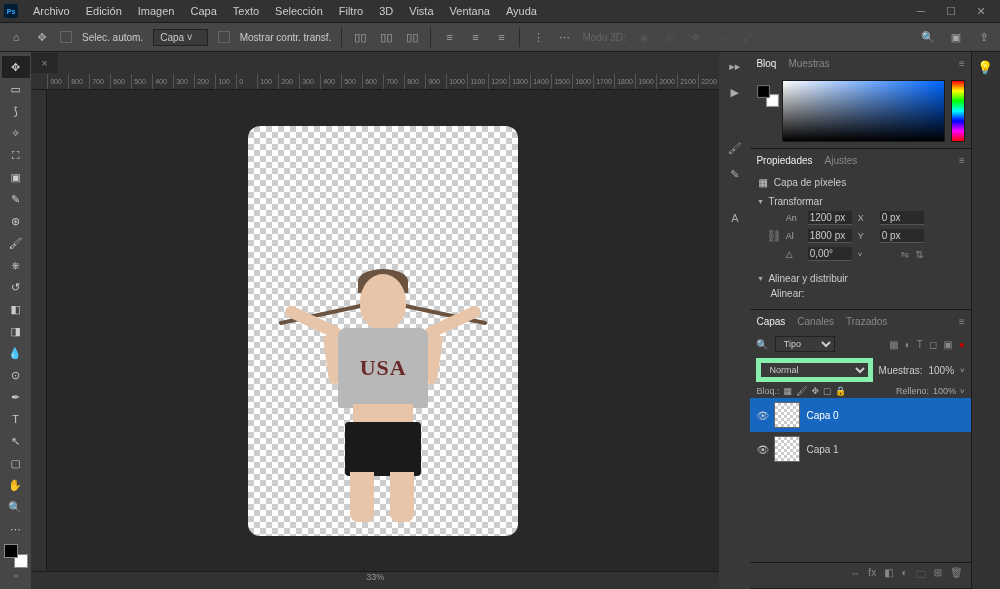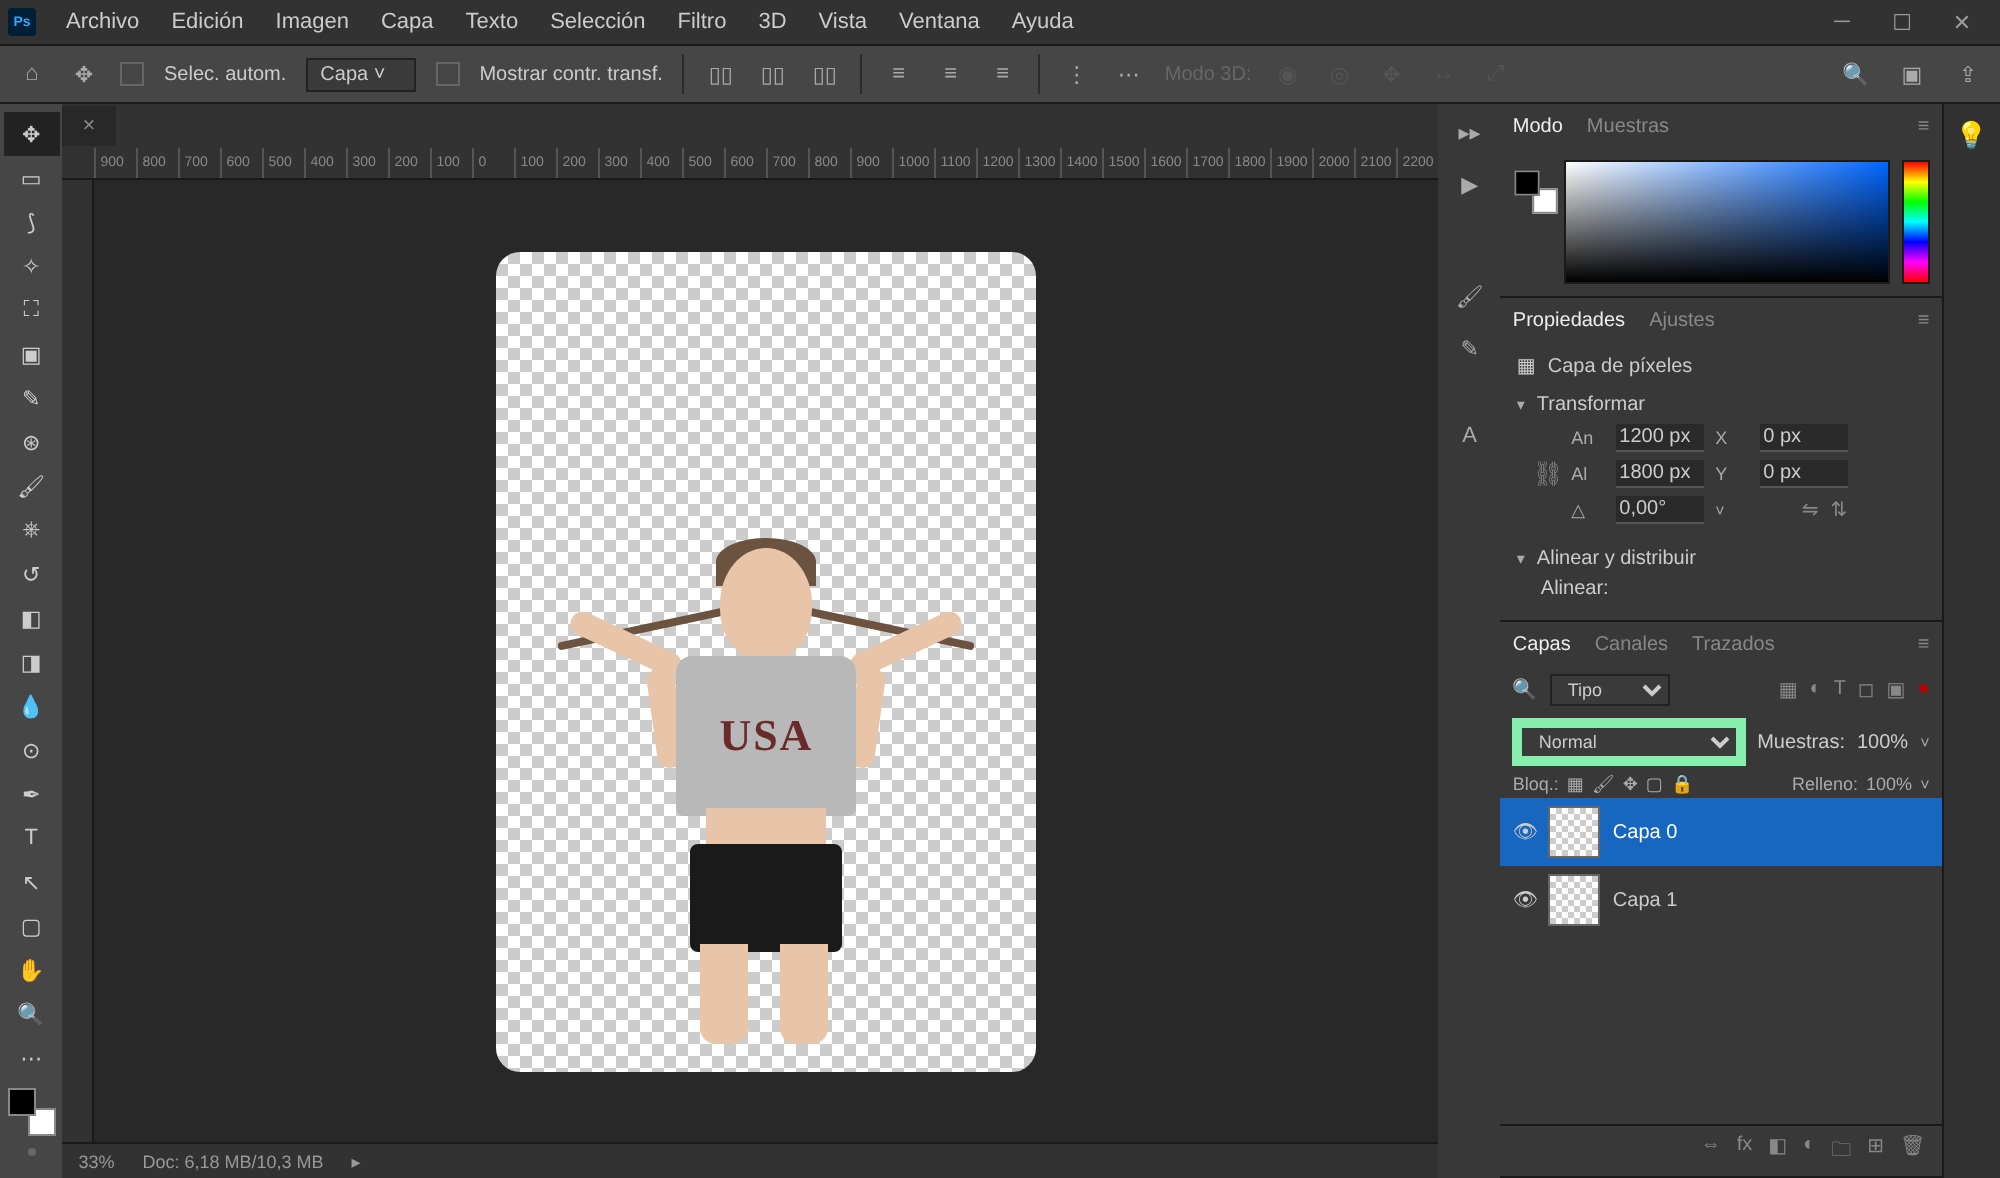--- a/index.html
+++ b/index.html
@@ -275,7 +275,7 @@
 
     <div class="panel">
       <div class="panel-tabs">
-        <span class="panel-tab active">Modo</span>
+        <span class="panel-tab active">Bloq</span>
         <span class="panel-tab">Muestras</span>
         <span class="panel-menu">≡</span>
       </div>

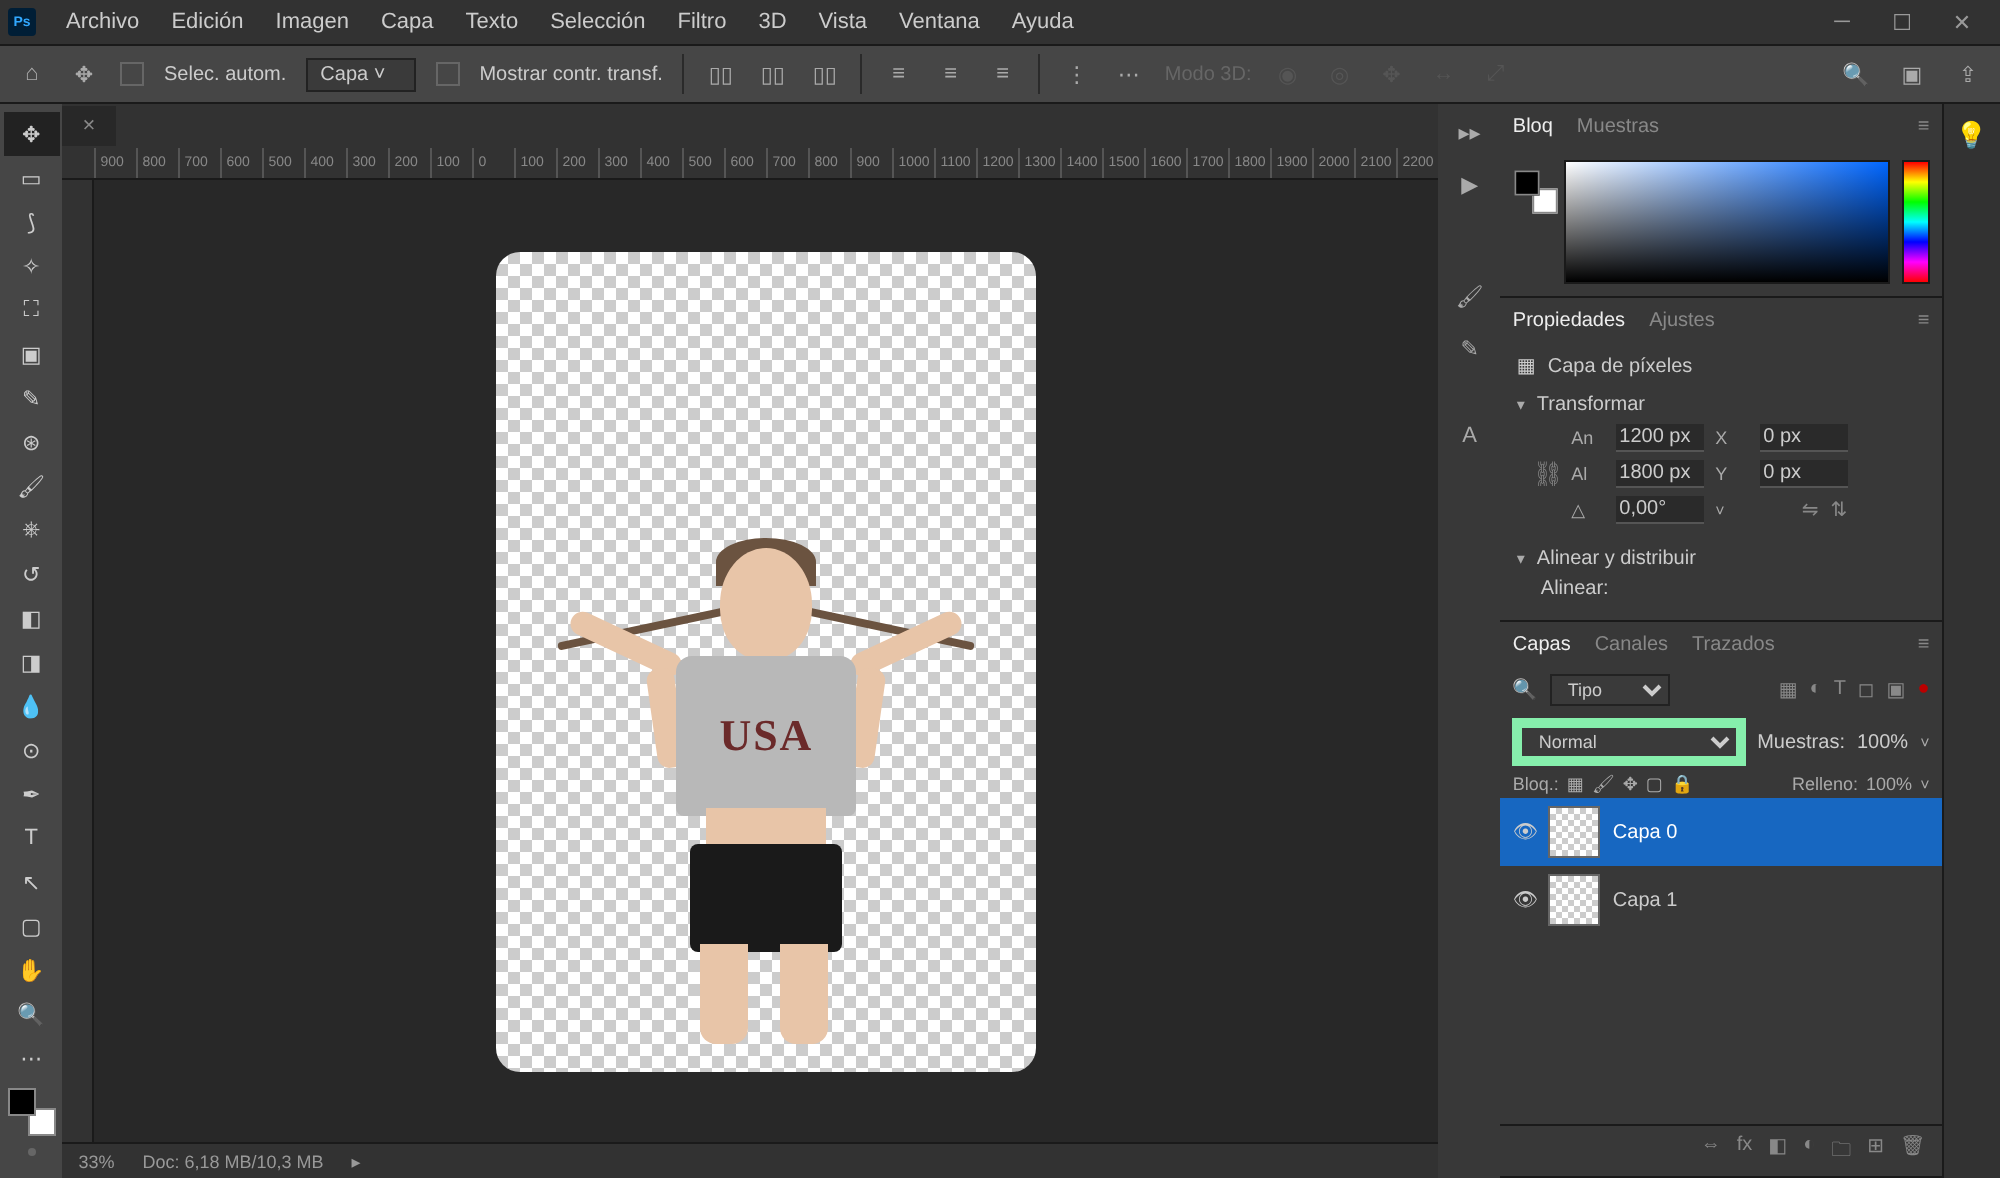--- a/index.html
+++ b/index.html
@@ -58,7 +58,7 @@
 .shorts { position: absolute; width: 76px; height: 54px; background: #1a1a1a; top: 156px; left: 67px; border-radius: 4px; }
 .leg-l { position: absolute; width: 24px; height: 50px; background: #e8c5a8; top: 206px; left: 72px; border-radius: 0 0 8px 8px; }
 .leg-r { position: absolute; width: 24px; height: 50px; background: #e8c5a8; top: 206px; left: 112px; border-radius: 0 0 8px 8px; }
-.status-bar { height: 18px; background: #323232; display: flex; align-items: center; padding: 0 8px; gap: 14px; font-size: 9px; color: #999; border-top: 1px solid #1a1a1a; }
+.status-bar { height: 18px; background: #323232; display: flex; align-items: center; padding: 0 8px; gap: 14px; font-size: 9px; color: #999; border-top: 1px solid #1a1a1a; flex-direction: column; }
 .panels { width: 226px; background: #323232; display: flex; flex-direction: column; }
 .mini-rail { width: 32px; background: #383838; display: flex; flex-direction: column; align-items: center; gap: 10px; padding: 6px 0; }
 .panel { background: #383838; border-bottom: 1px solid #1a1a1a; }

